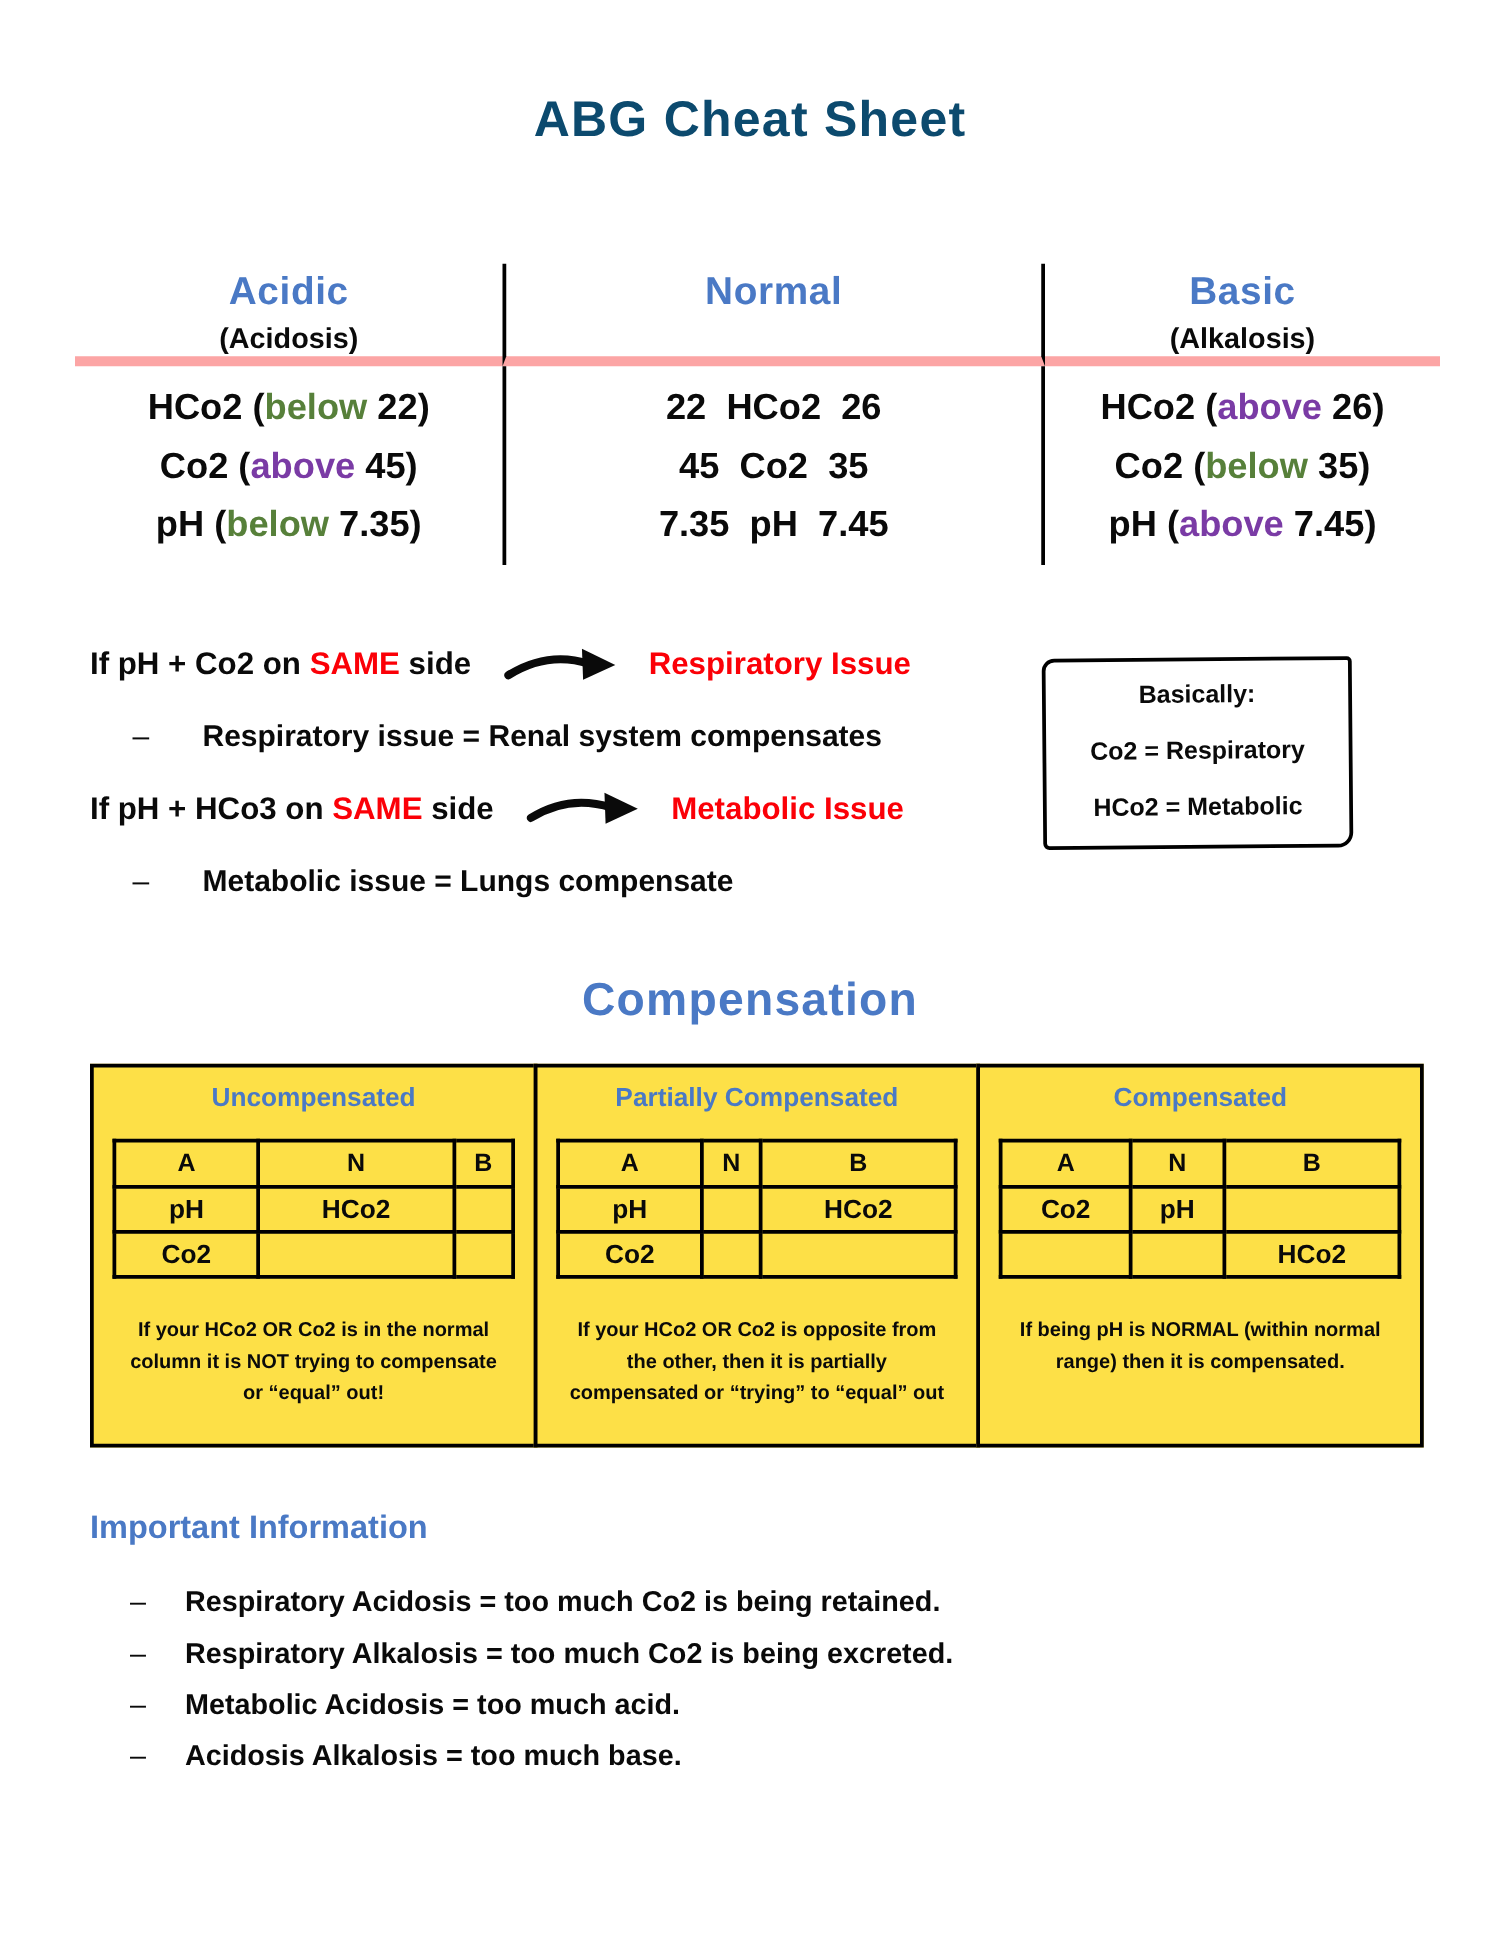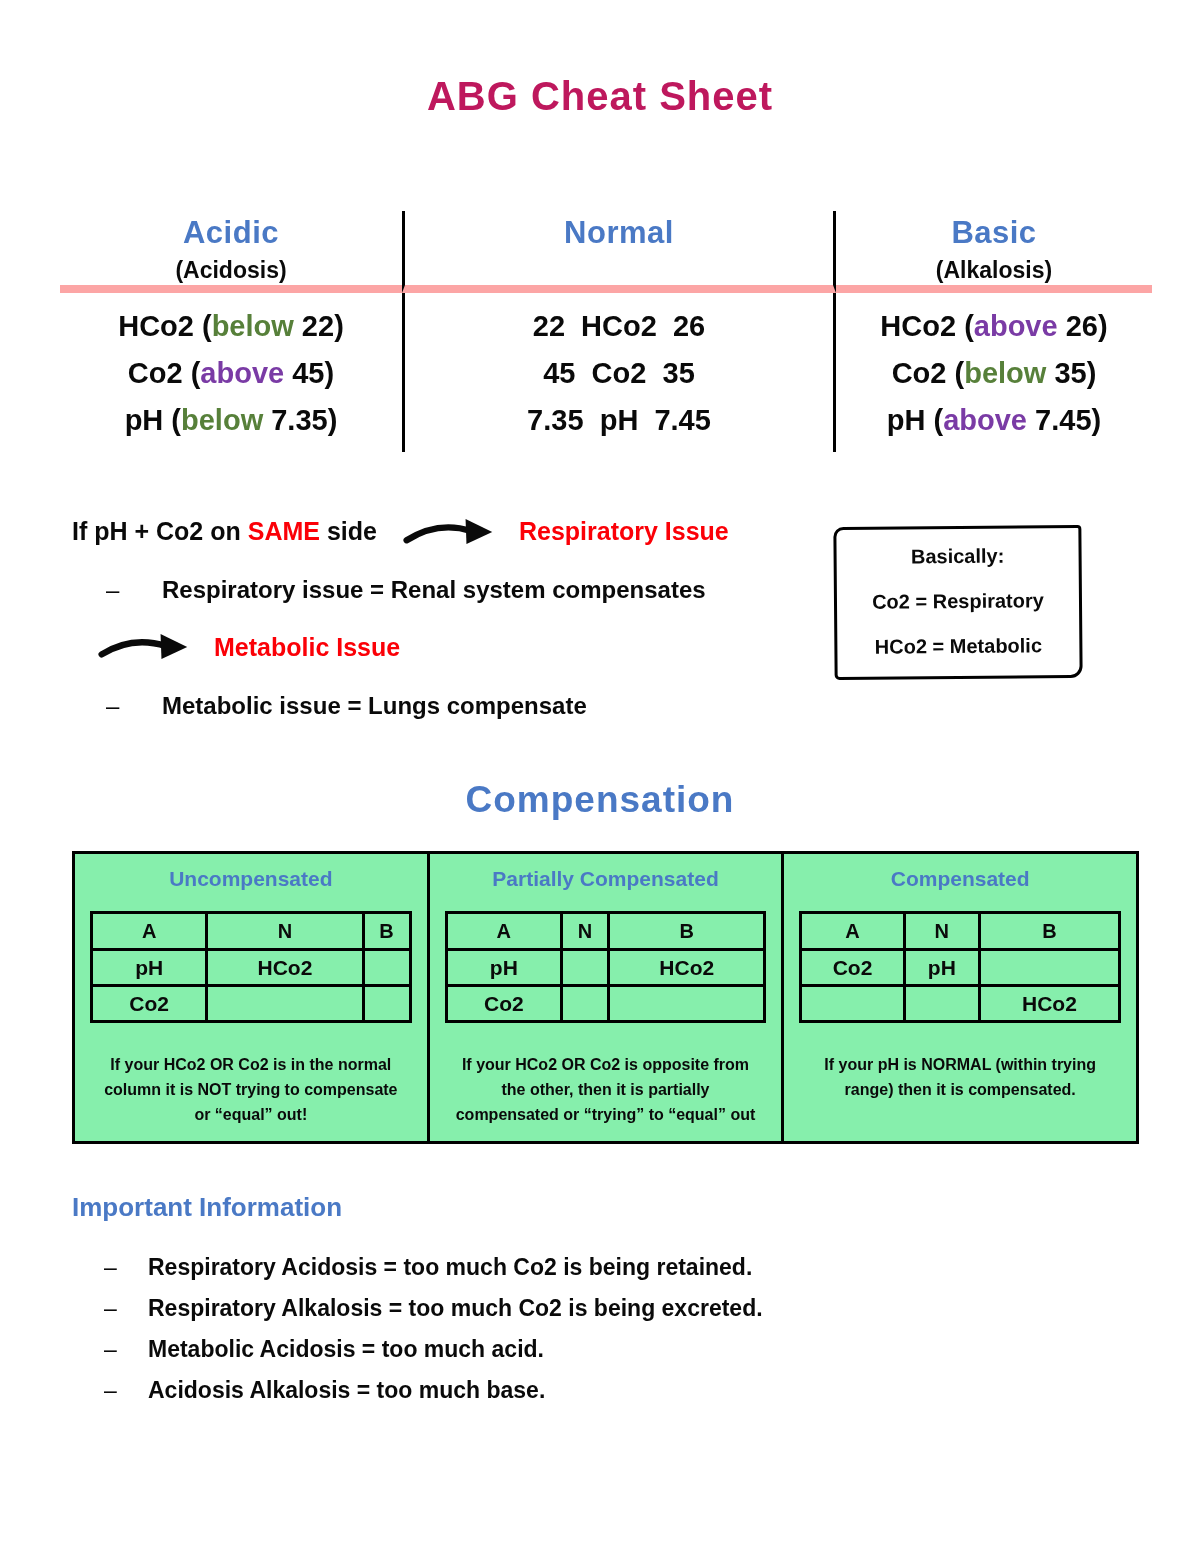--- a/index.html
+++ b/index.html
@@ -12,7 +12,7 @@
   }
   .page-title {
     margin-top: 74px; text-align: center;
-    font-size: 40px; letter-spacing: 1px; color: #be185d;
+    font-size: 40px; letter-spacing: 1px; color: #0c4a6e;
   }
 
   

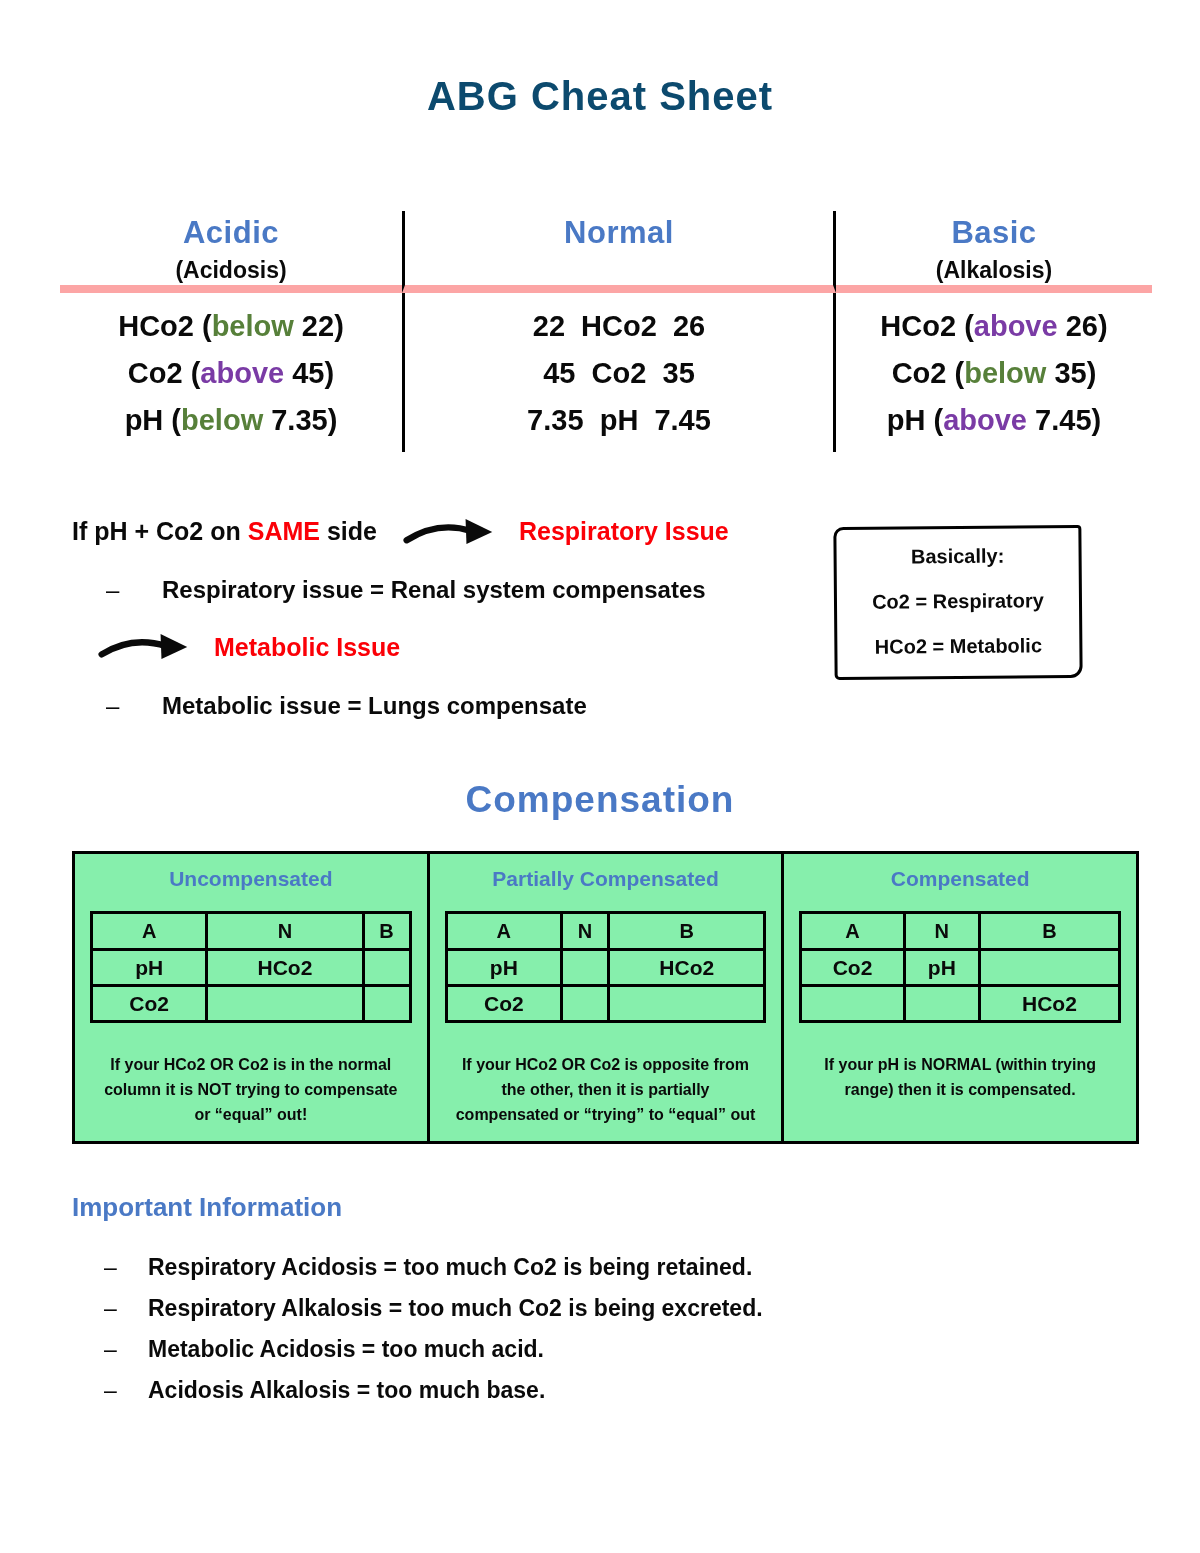--- a/index.html
+++ b/index.html
@@ -131,6 +131,7 @@
     <span>Respiratory issue = Renal system compensates</span>
   </div>
   <div class="rule-line">
+    <span><span>If pH + HCo3 on </span><span style="color: rgb(251, 0, 7);">SAME</span><span> side</span></span>
     <span class="icon arrow-wrap">
       <svg width="92" height="38" viewBox="0 0 100 40">
         <path d="M4,28 C28,13 52,12 74,19" fill="none" stroke="#0a0a0a" stroke-width="7" stroke-linecap="round"></path>

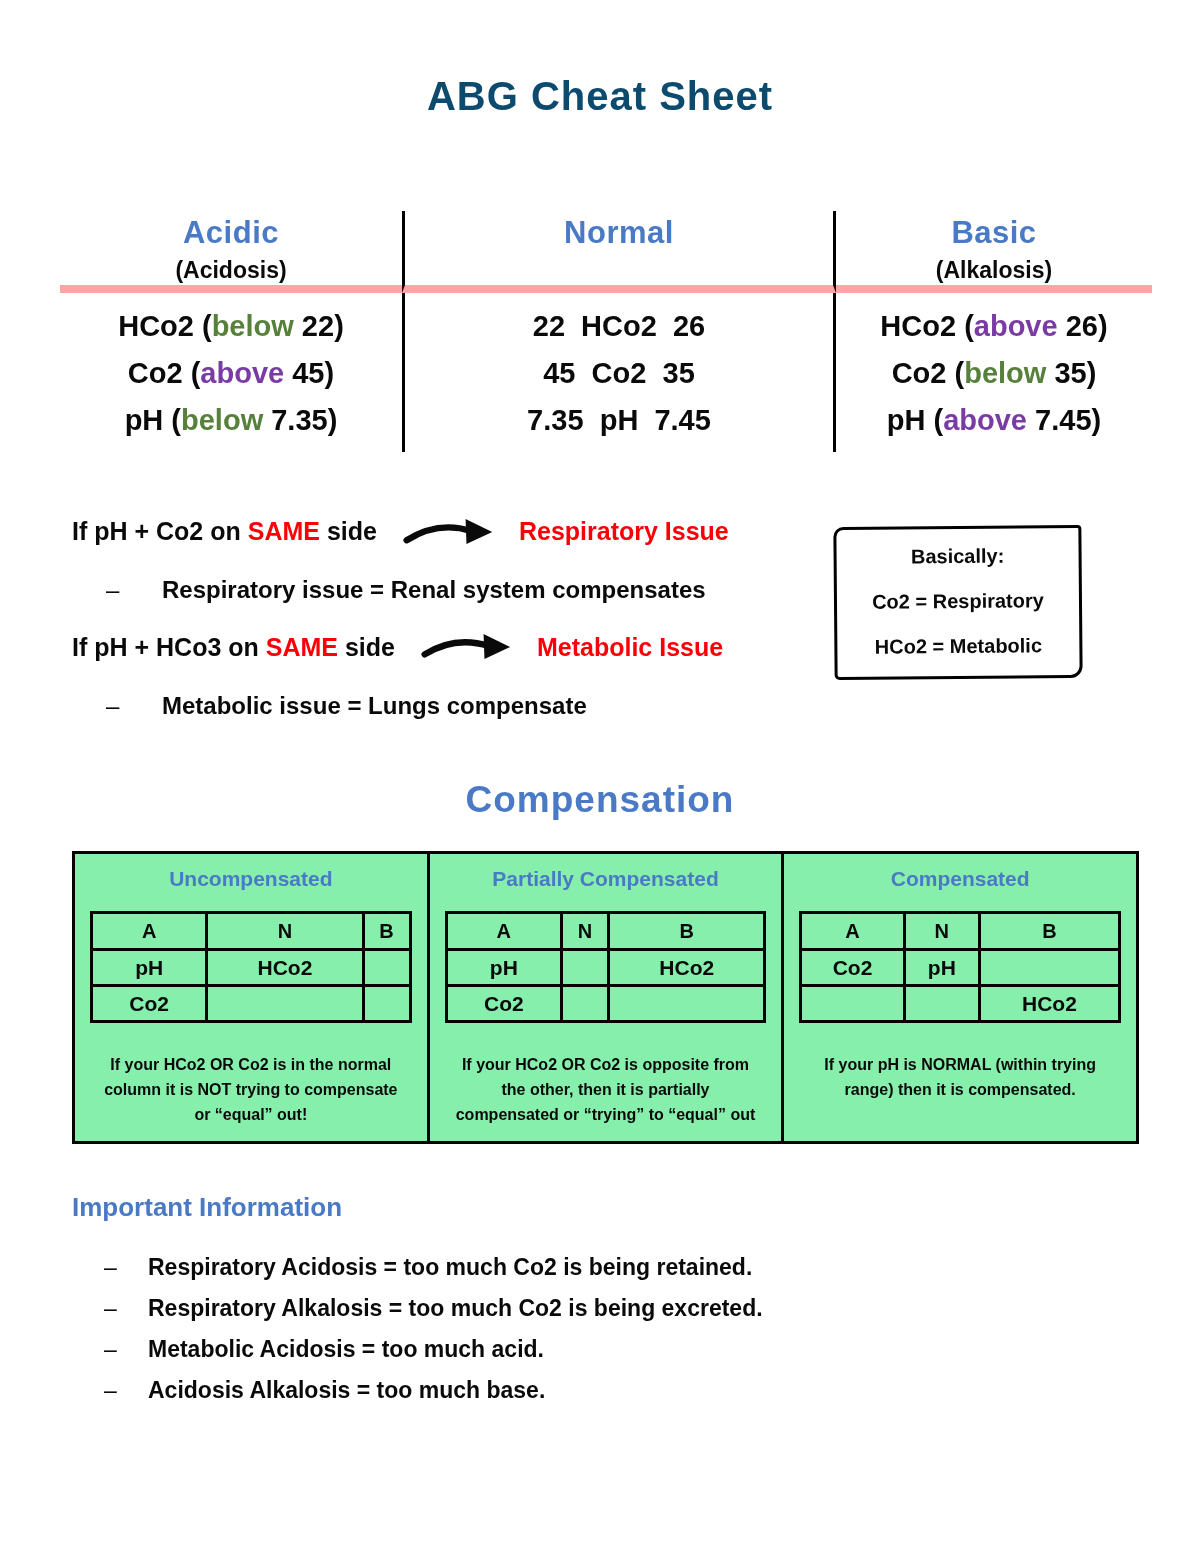--- a/index.html
+++ b/index.html
@@ -54,7 +54,7 @@
   }
   .comp-boxes { display: flex; align-items: stretch; margin: 30px 0 0 72px; width: 1067px; }
   .comp-box {
-    flex: 1 1 0; border: 3px solid #000; padding: 13px 15px 14px; background: #86efac;
+    flex: 1 1 0; border: 3px solid #000; padding: 13px 15px 28px; background: #fde047;
   }
   .comp-box + .comp-box { margin-left: -3px; }
   .comp-title { text-align: center; font-size: 21px; color: #4a79c5; }

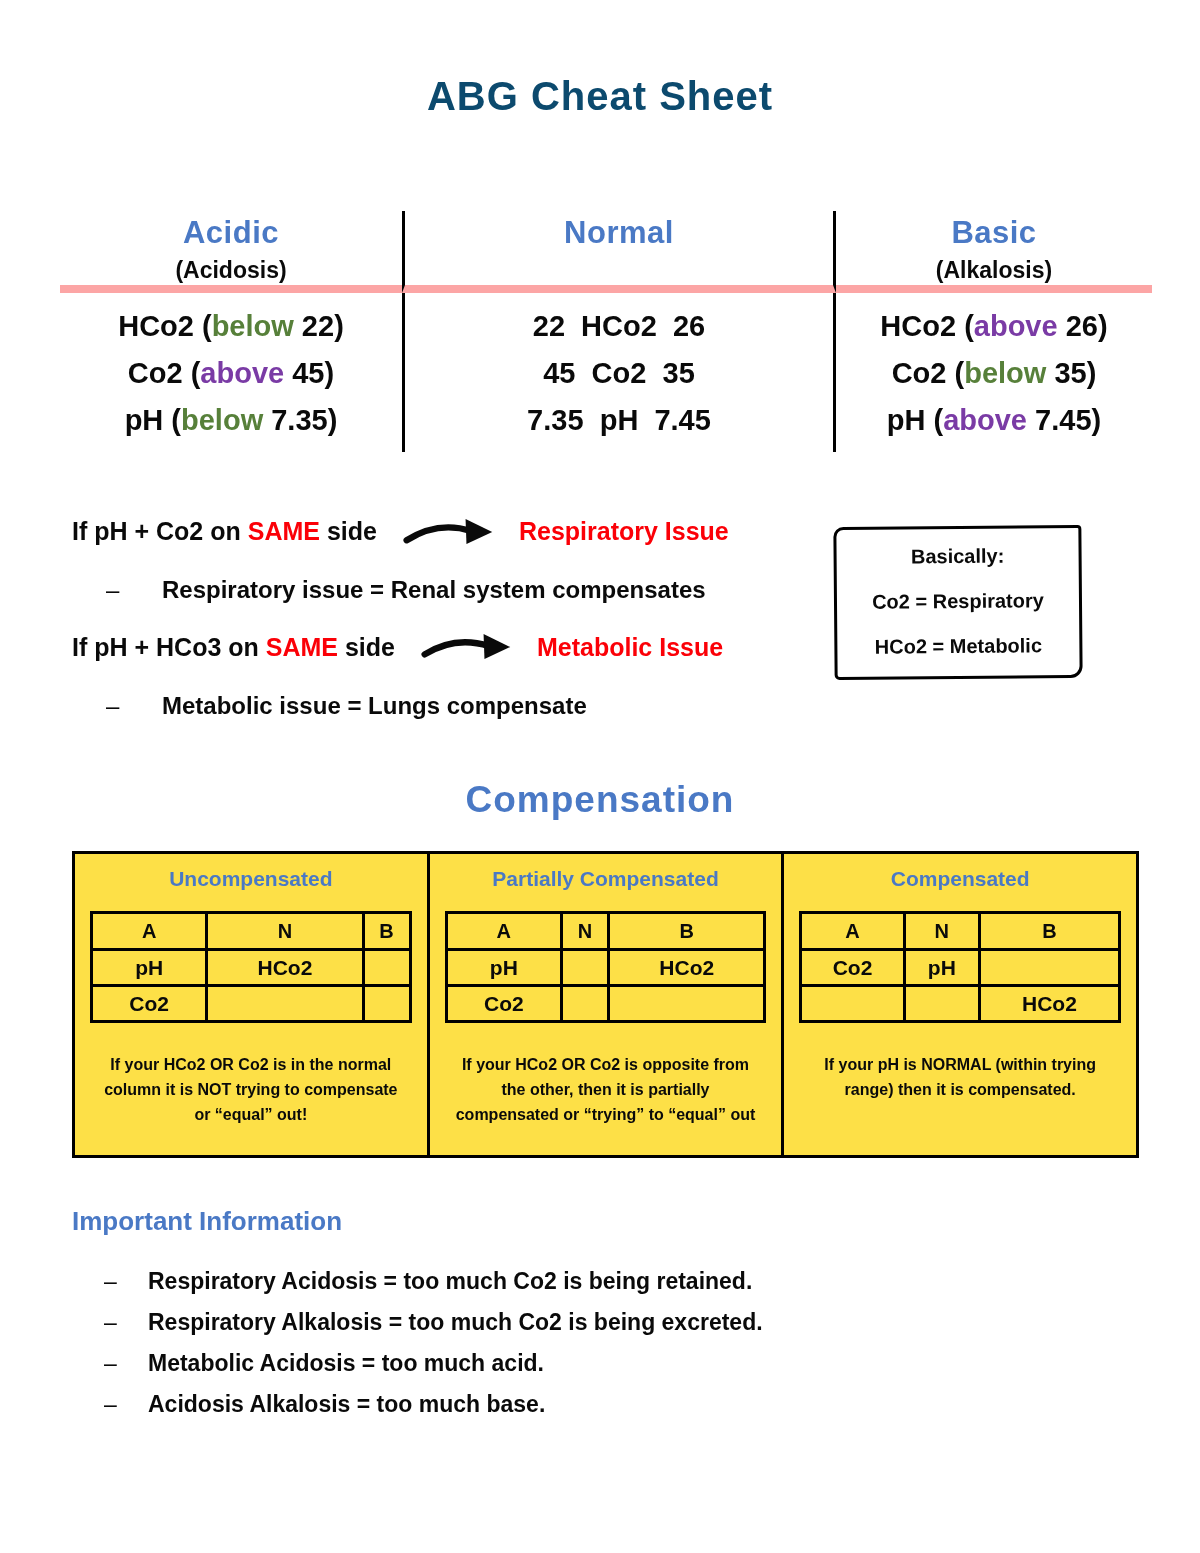--- a/index.html
+++ b/index.html
@@ -225,7 +225,7 @@
       </tr>
     </tbody>
       </table>
-    <div class="comp-desc">If your pH is NORMAL (within trying range) then it is compensated.</div>
+    <div class="comp-desc">If being pH is NORMAL (within normal range) then it is compensated.</div>
   </div>
 
 </div>

